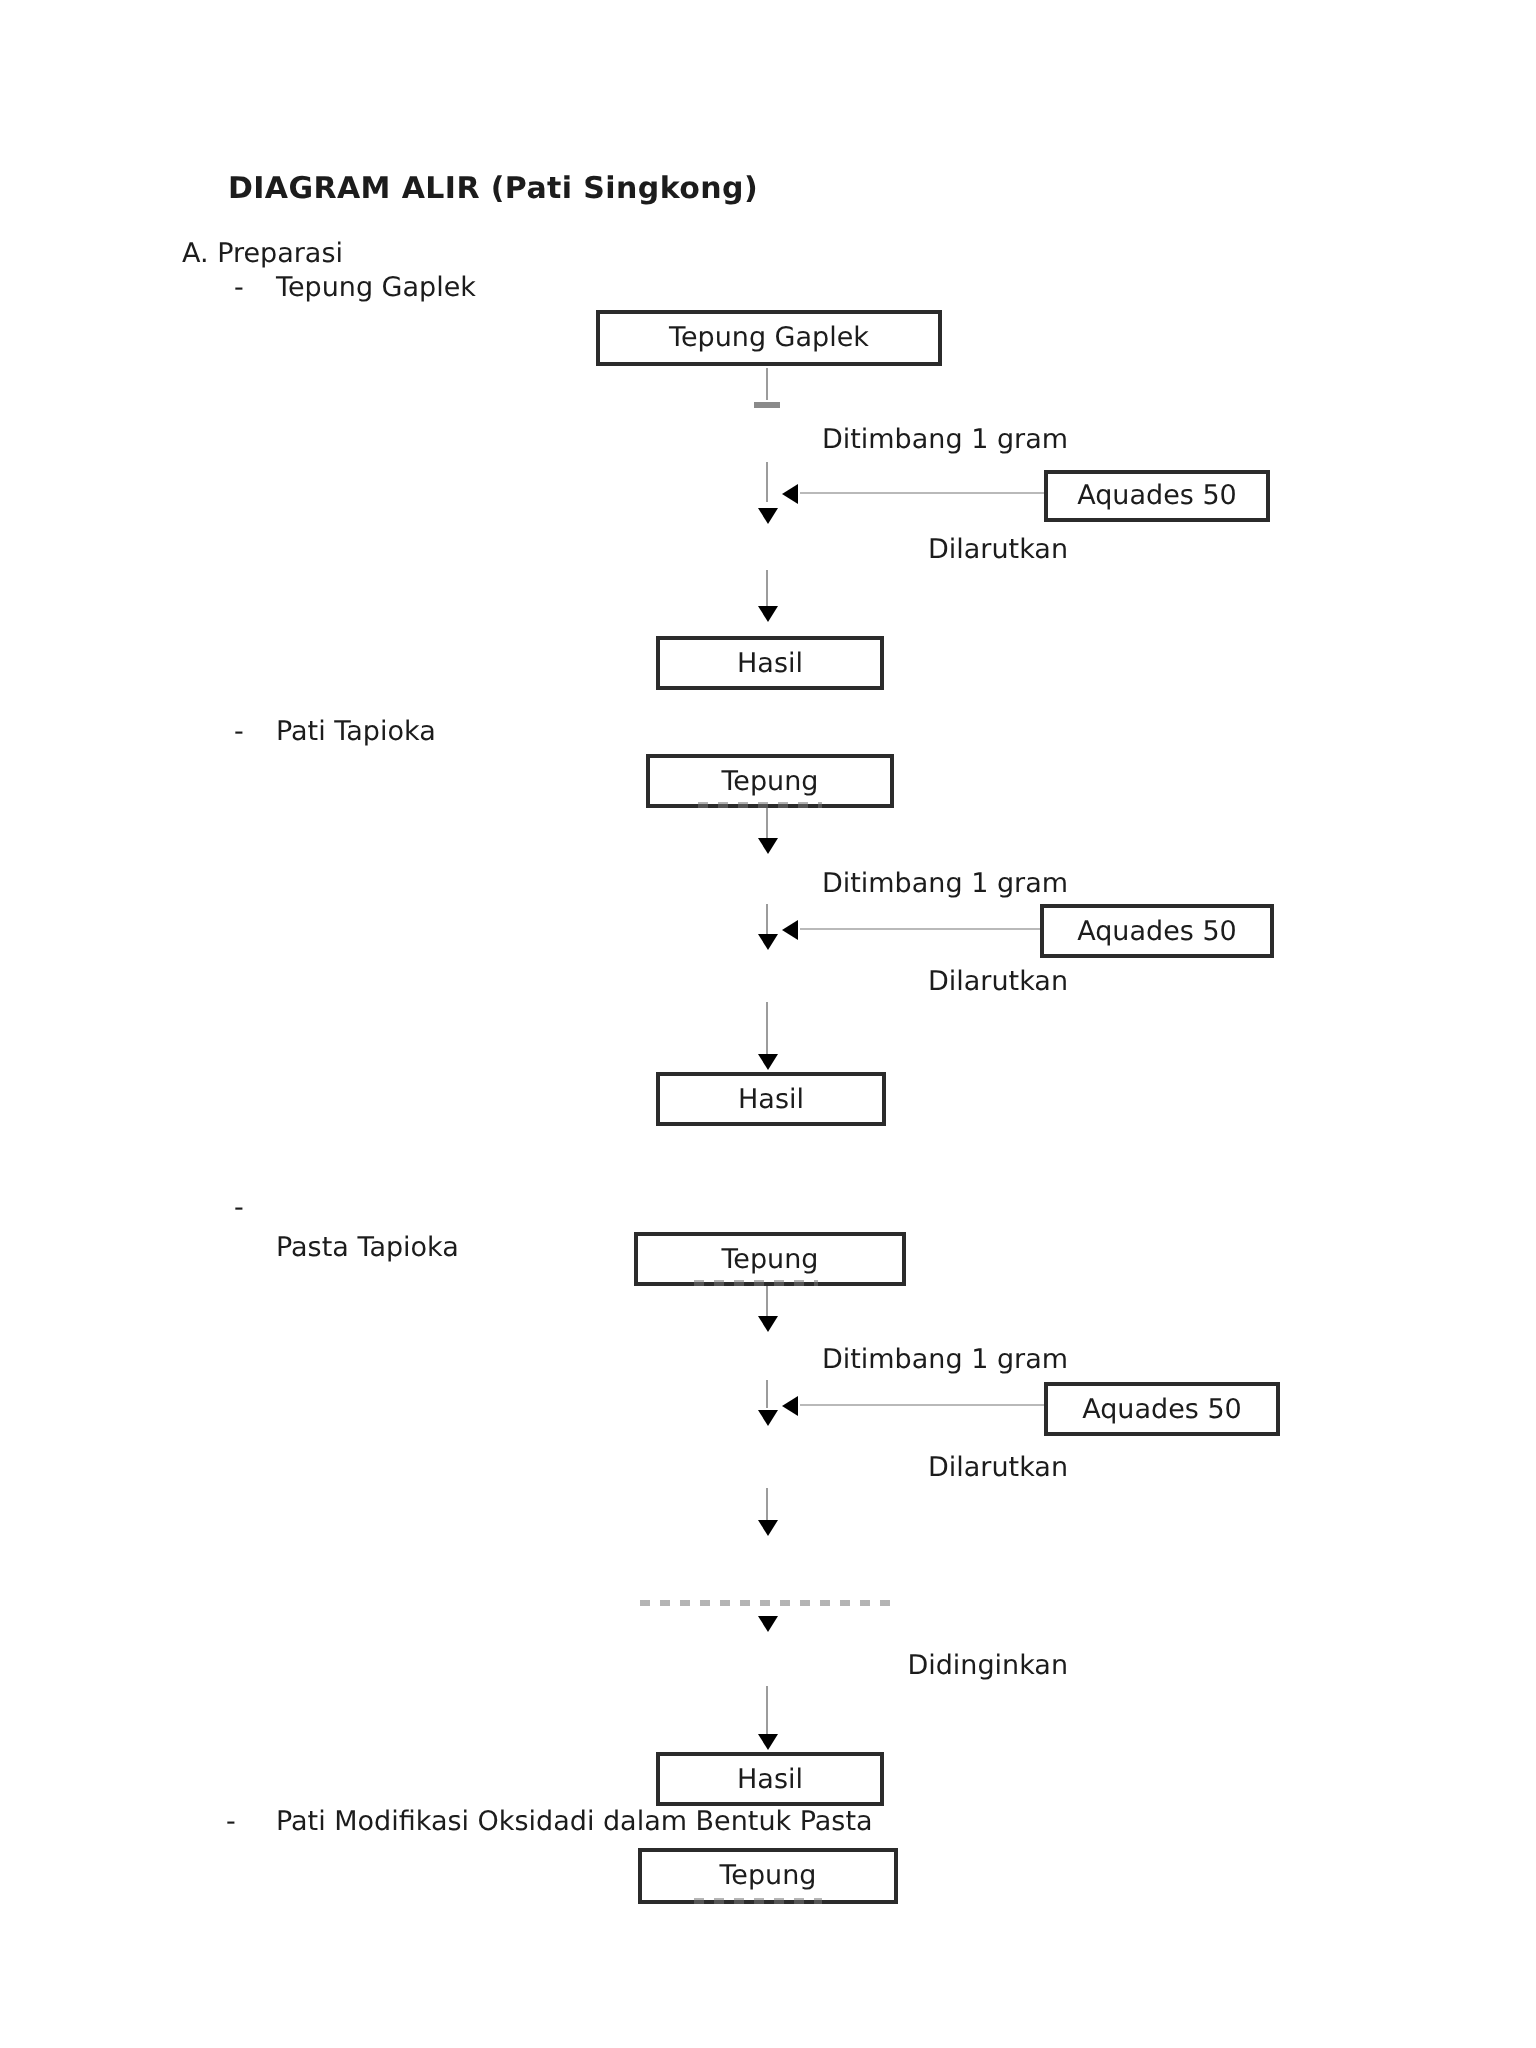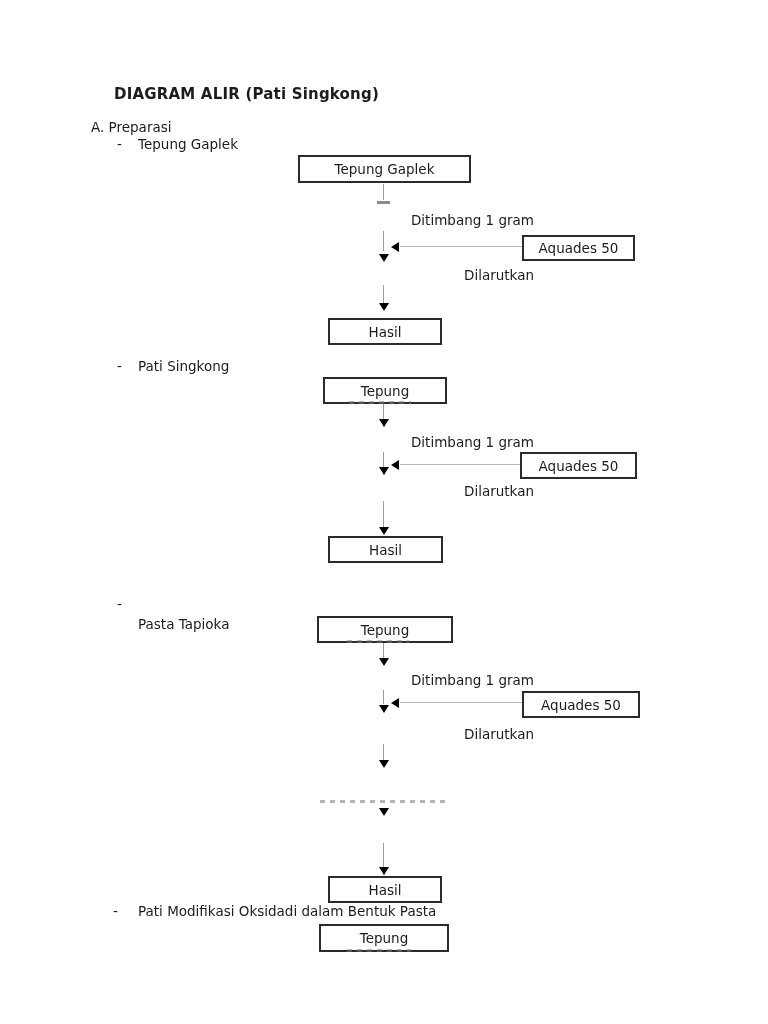--- a/index.html
+++ b/index.html
@@ -73,7 +73,7 @@
   </div>
 
   <div class="abs txt" style="left:117px; top:358px;">-</div>
-  <div class="abs txt" style="left:138px; top:358px;">Pati Singkong</div>
+  <div class="abs txt" style="left:138px; top:358px;">Pati Tapioka</div>
 
   <div class="abs fbox" style="left:323px; top:377px; width:124px; height:27px;">
     <span>Tepung</span>

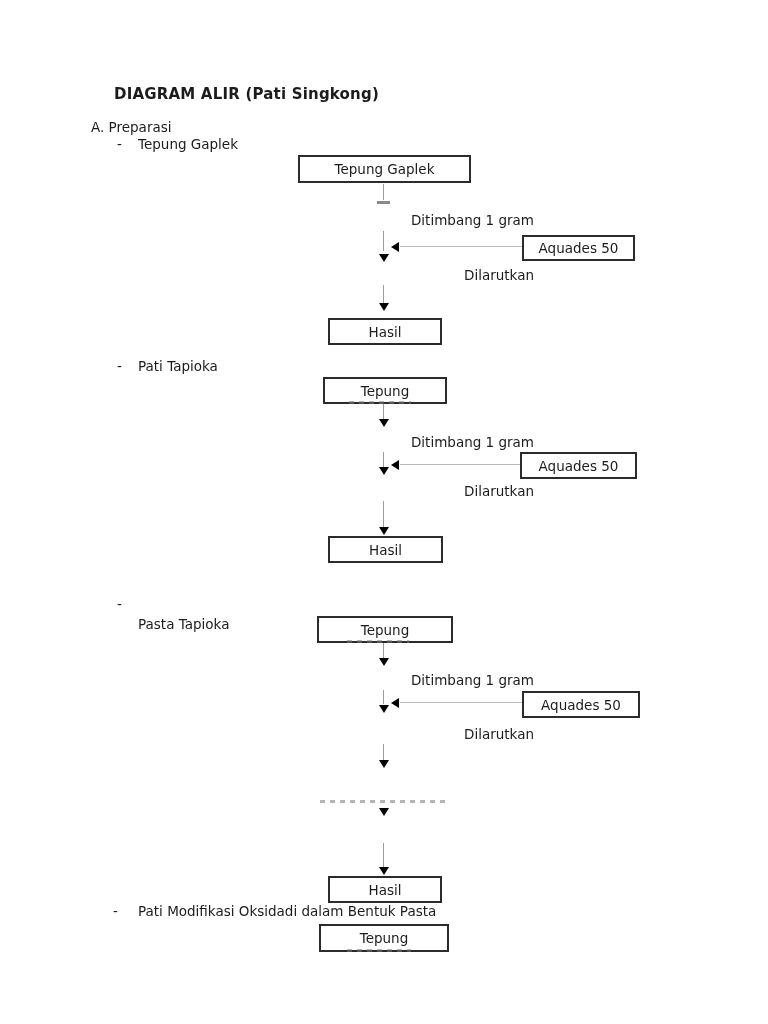--- a/index.html
+++ b/index.html
@@ -129,6 +129,7 @@
 
   <div class="abs arrow-down" style="left:379px; top:808px;"></div>
 
+  <div class="abs step" style="top:825px;">Didinginkan</div>
 
   <div class="abs vline" style="left:383px; top:843px; height:24px;"></div>
   <div class="abs arrow-down" style="left:379px; top:867px;"></div>

